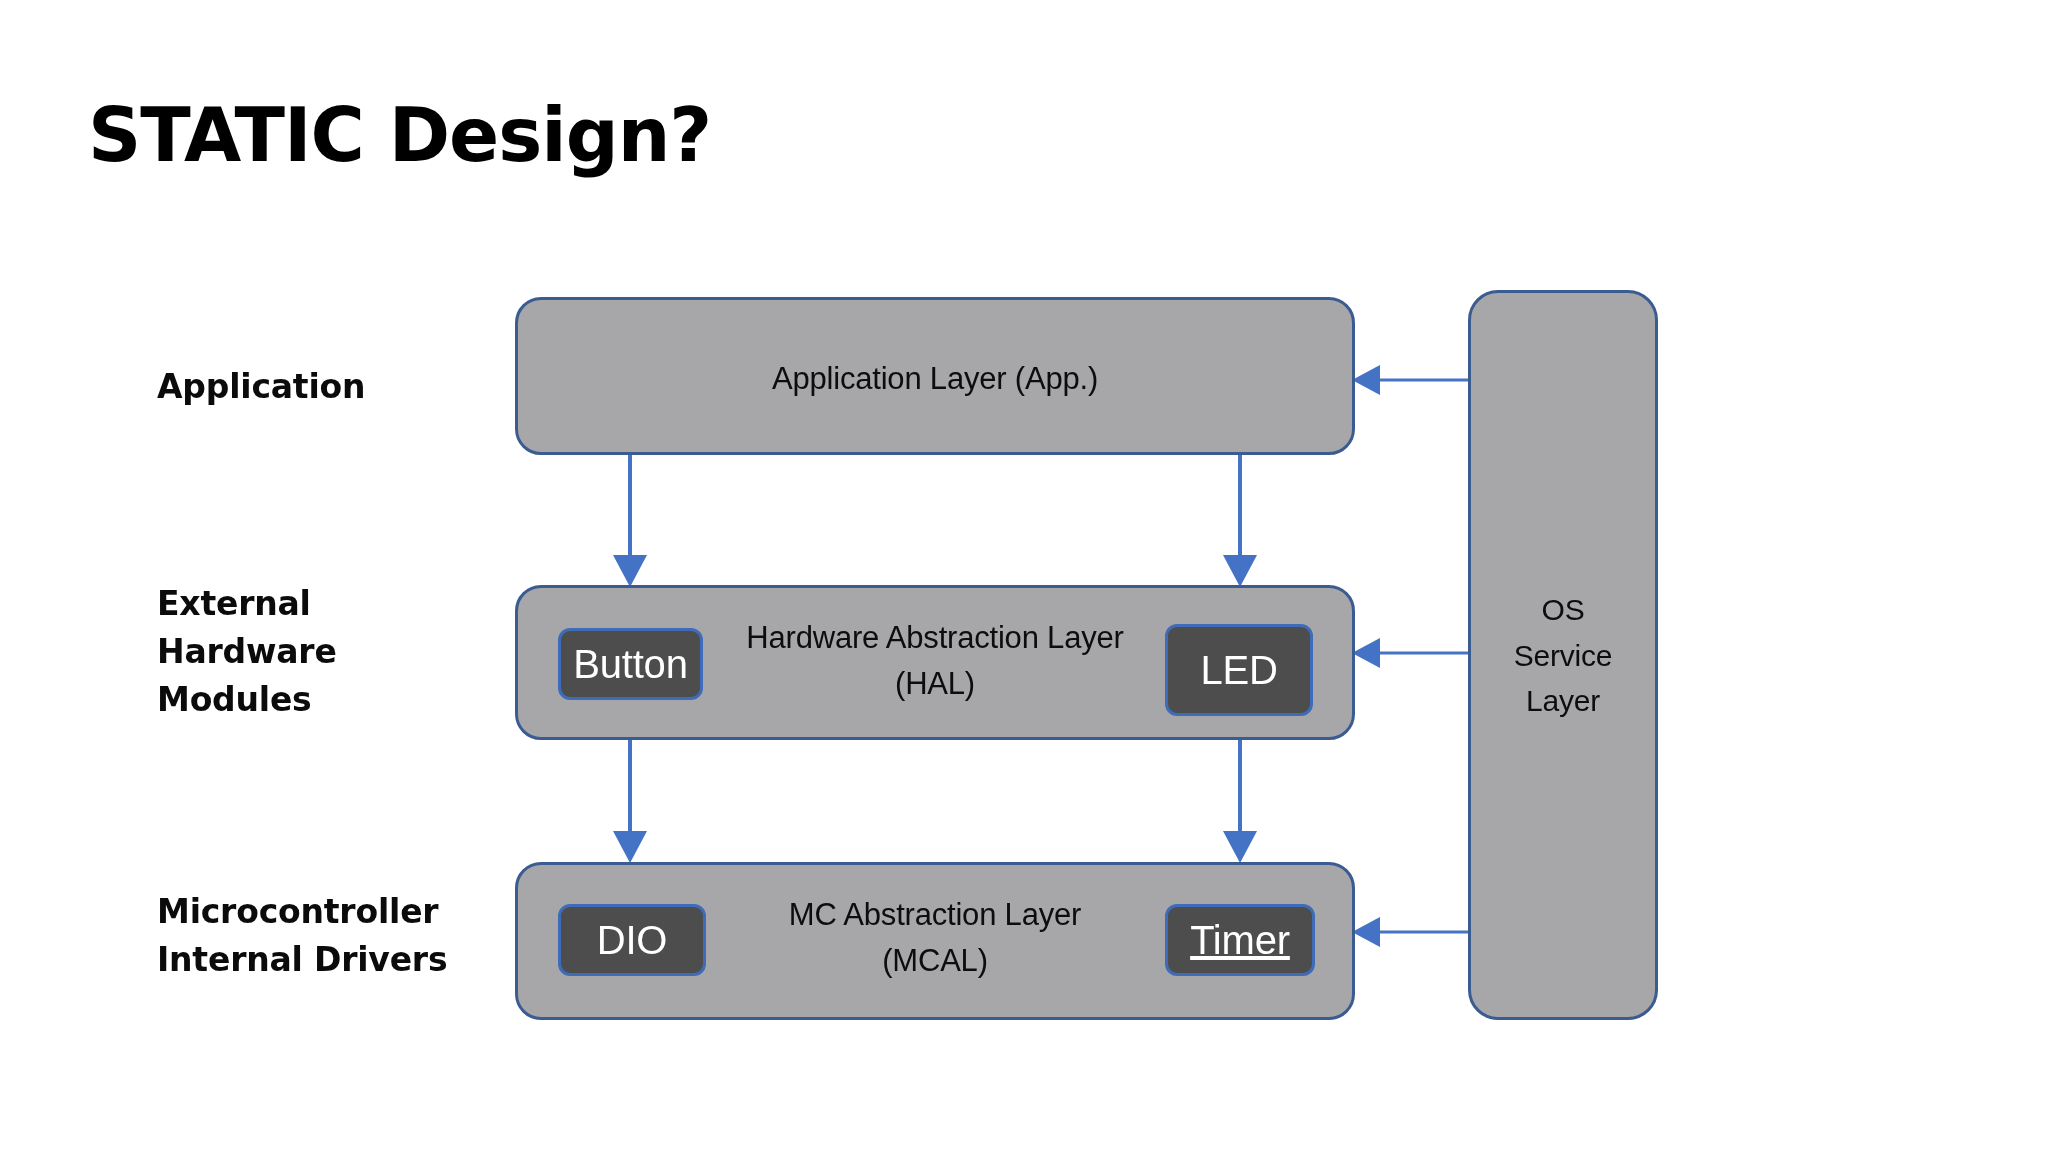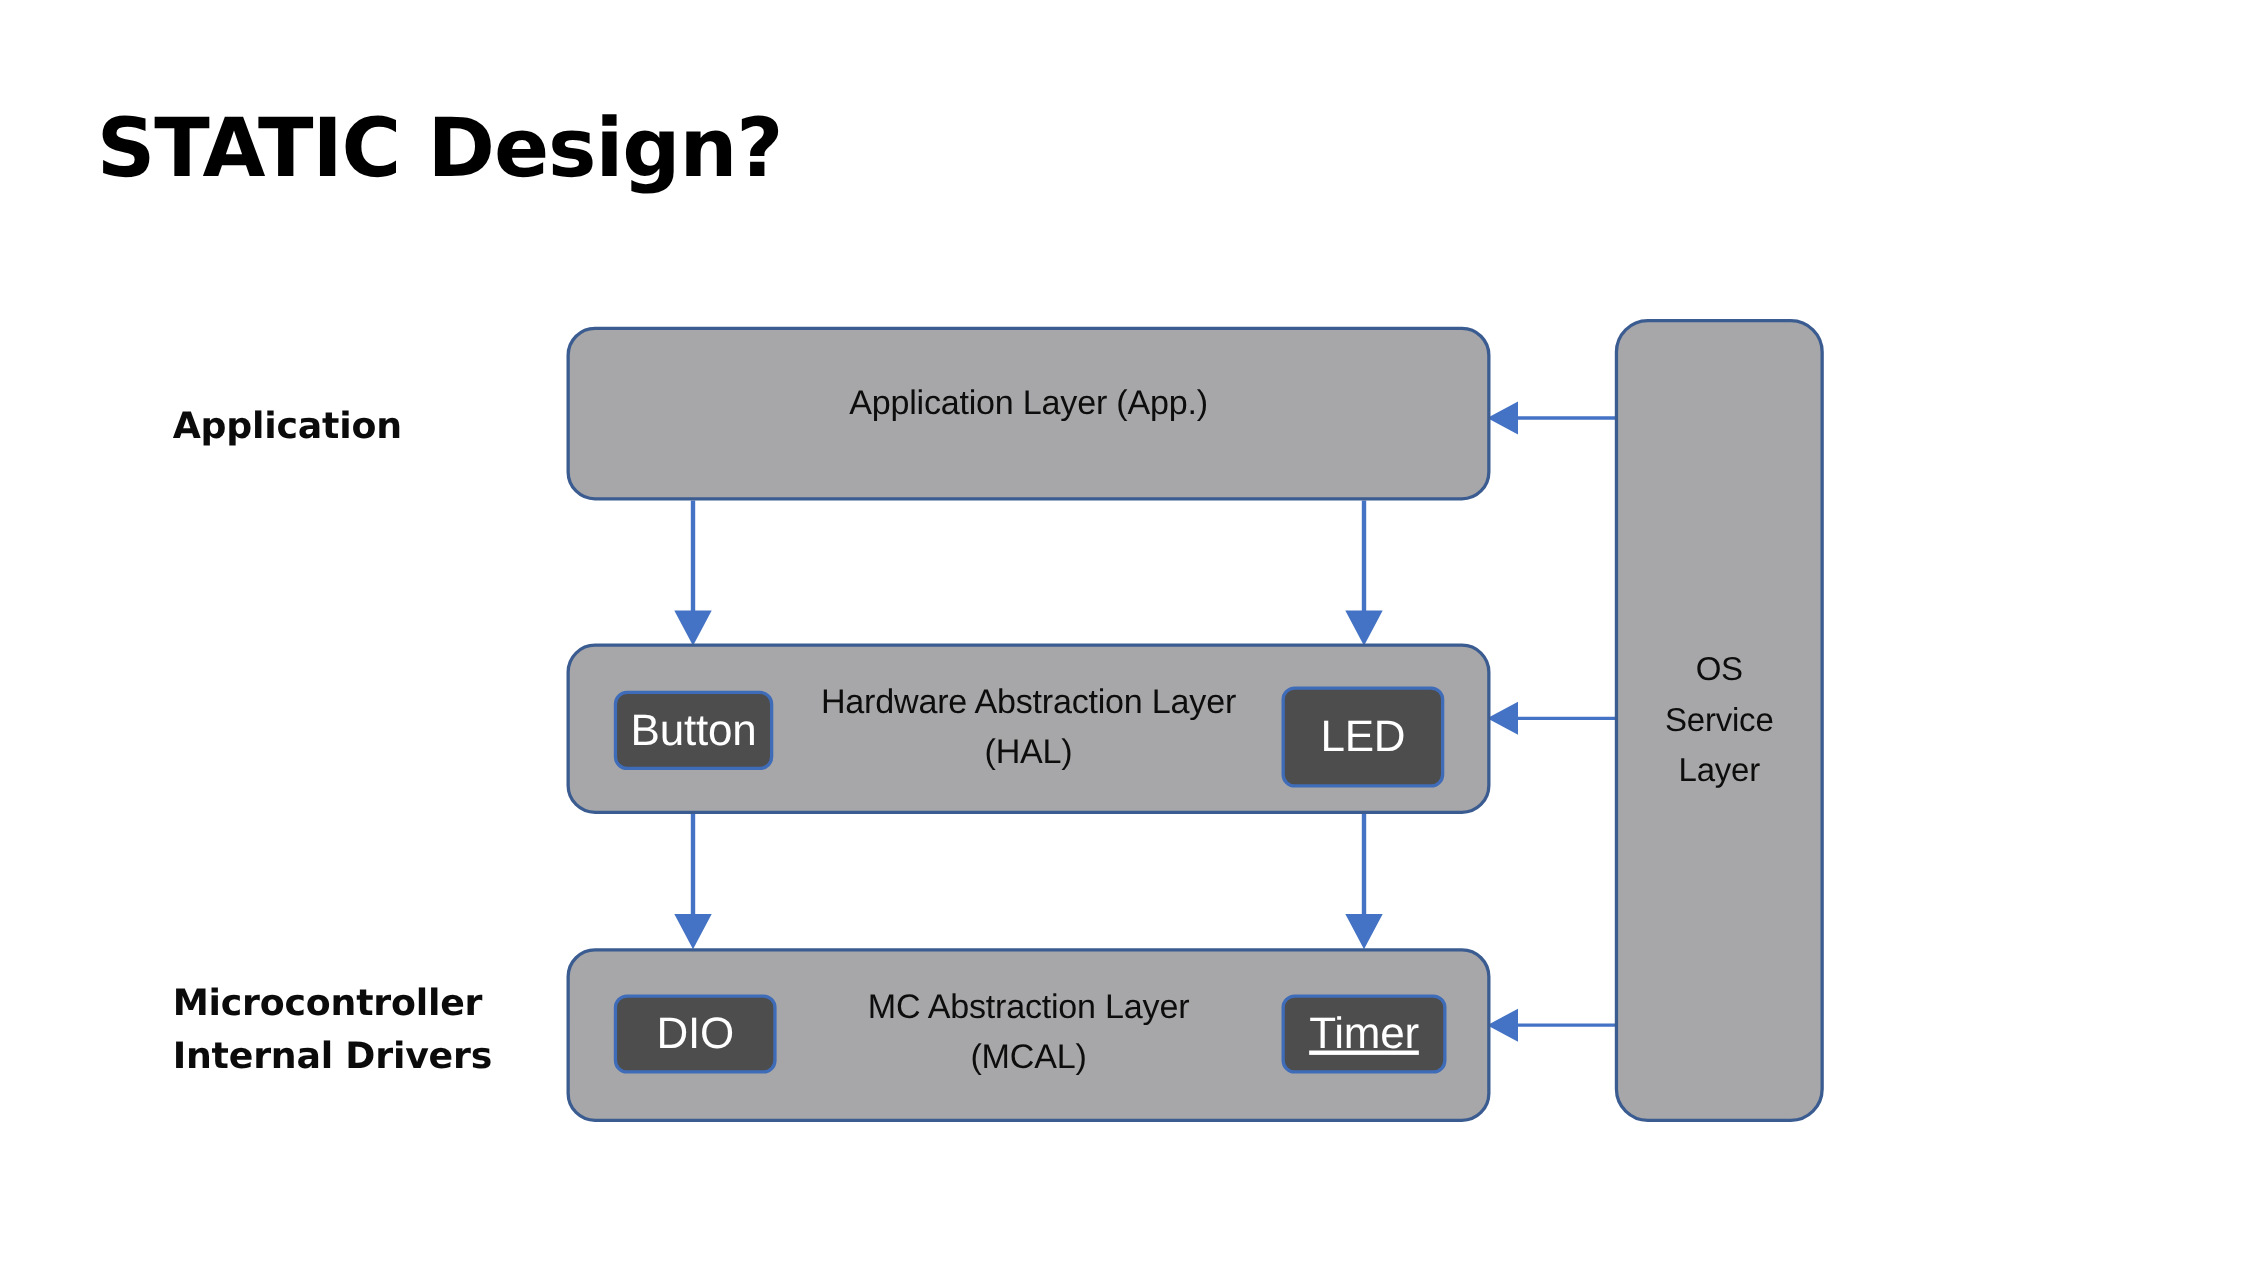--- a/index.html
+++ b/index.html
@@ -72,7 +72,7 @@
   #box-hal  { left: 515px; top: 585px;  width: 840px; height: 155px; }
   #box-mcal { left: 515px; top: 862px;  width: 840px; height: 158px; }
 
-  #box-app .layer-title  { top: 43px; }
+  #box-app .layer-title  { top: 56px; }
   #box-hal .layer-title  { top: 27px; }
   #box-mcal .layer-title { top: 27px; }
 

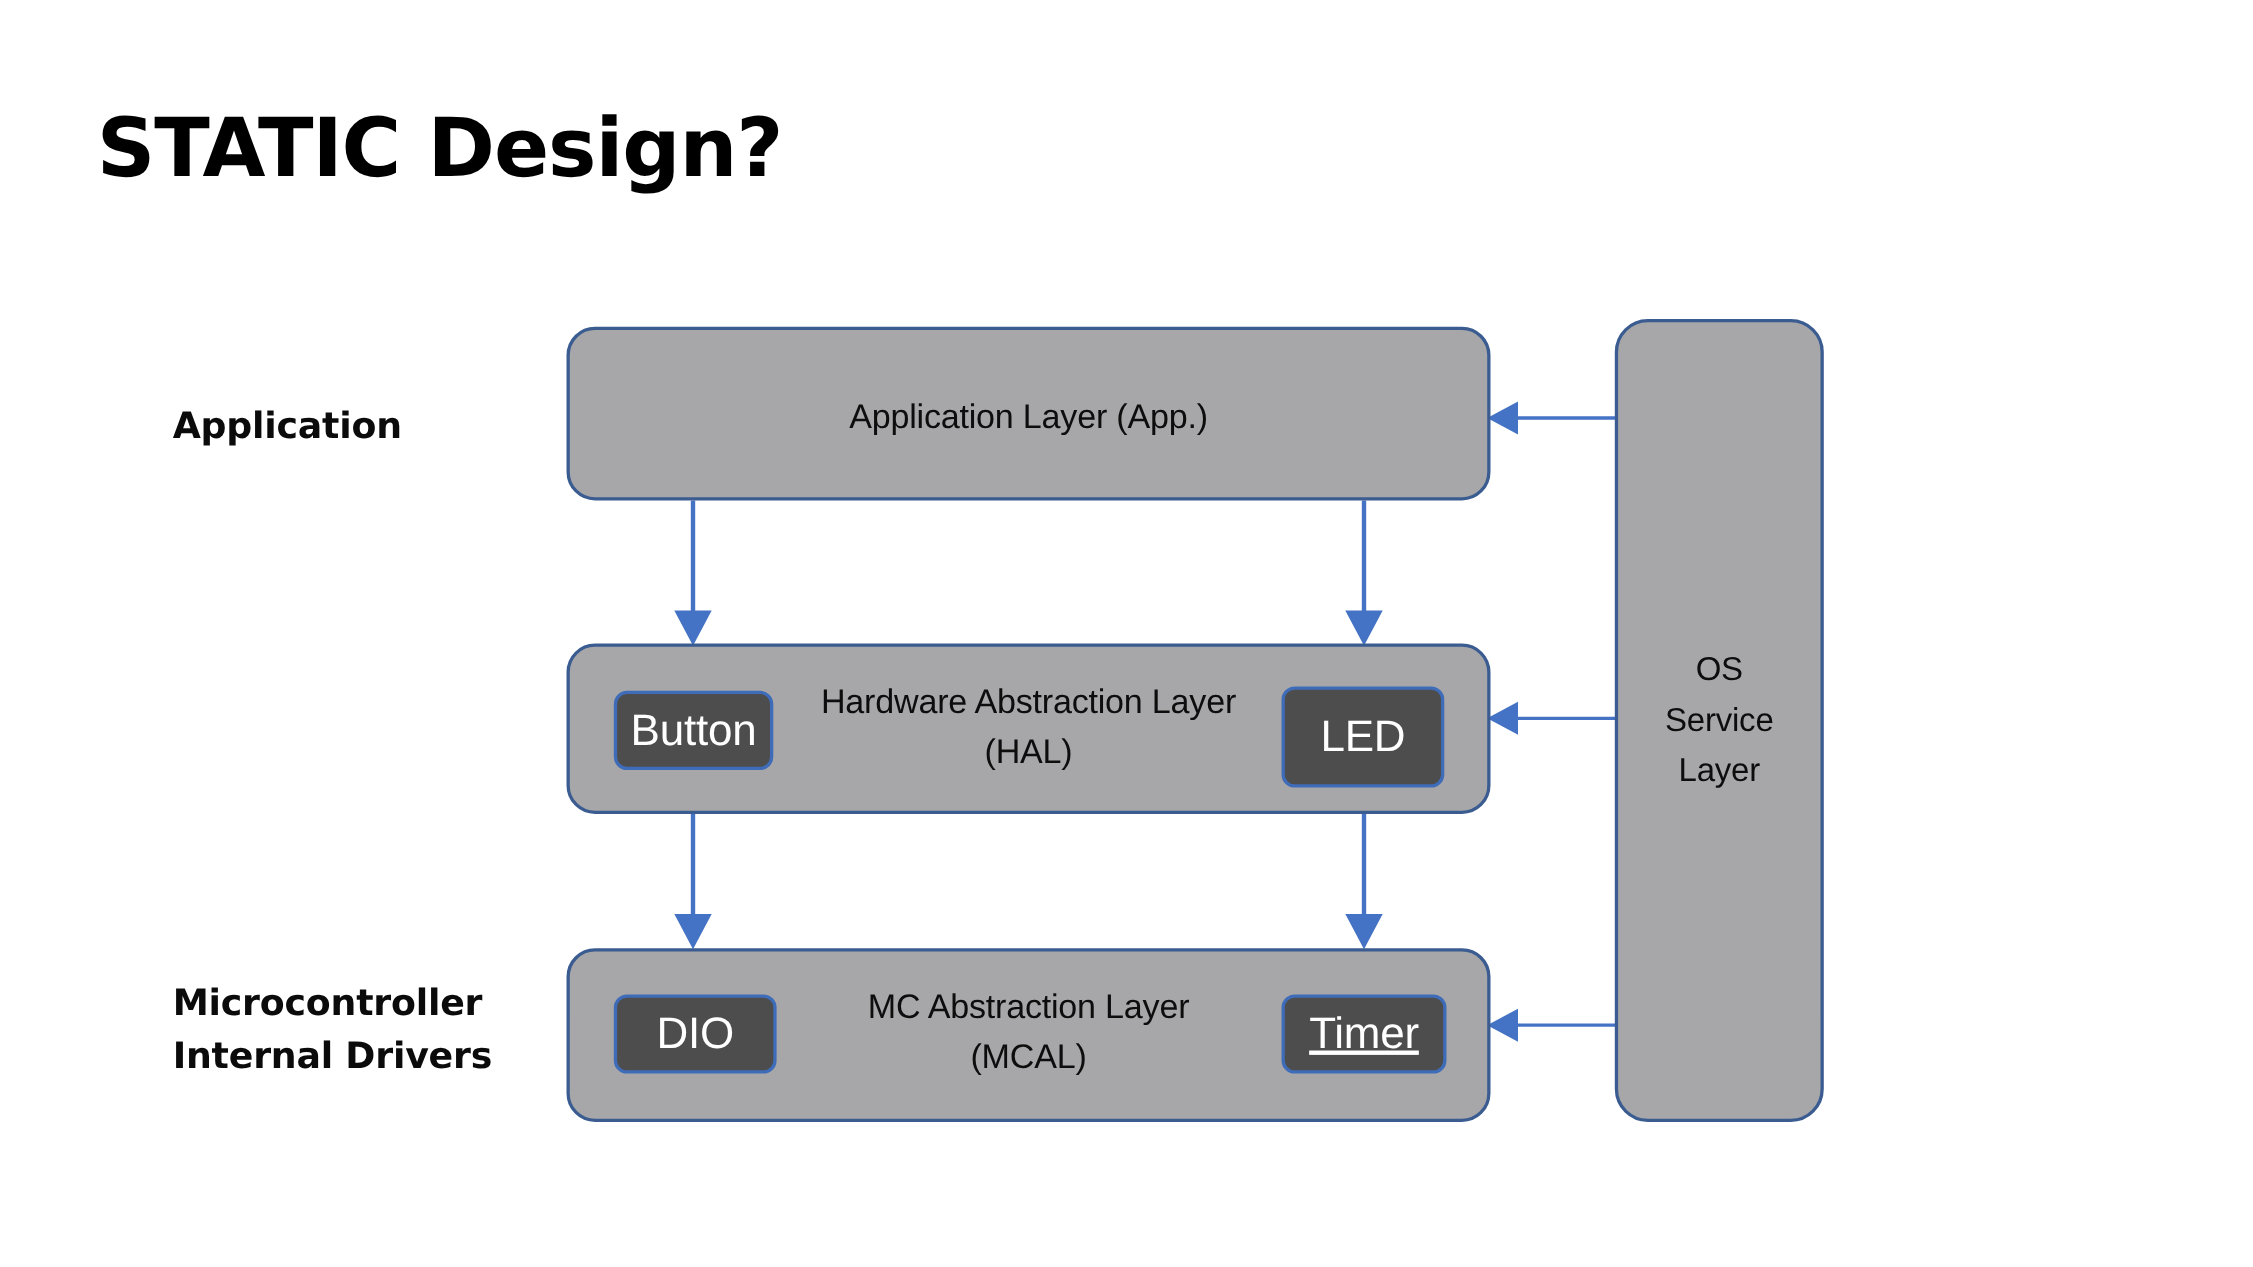--- a/index.html
+++ b/index.html
@@ -125,6 +125,11 @@
 
   <div class="row-label" id="label-application">Application</div>
 
+  <div class="row-label" id="label-external">
+    <div>External</div>
+    <div>Hardware</div>
+    <div>Modules</div>
+  </div>
 
   <div class="row-label" id="label-micro">
     <div>Microcontroller</div>

